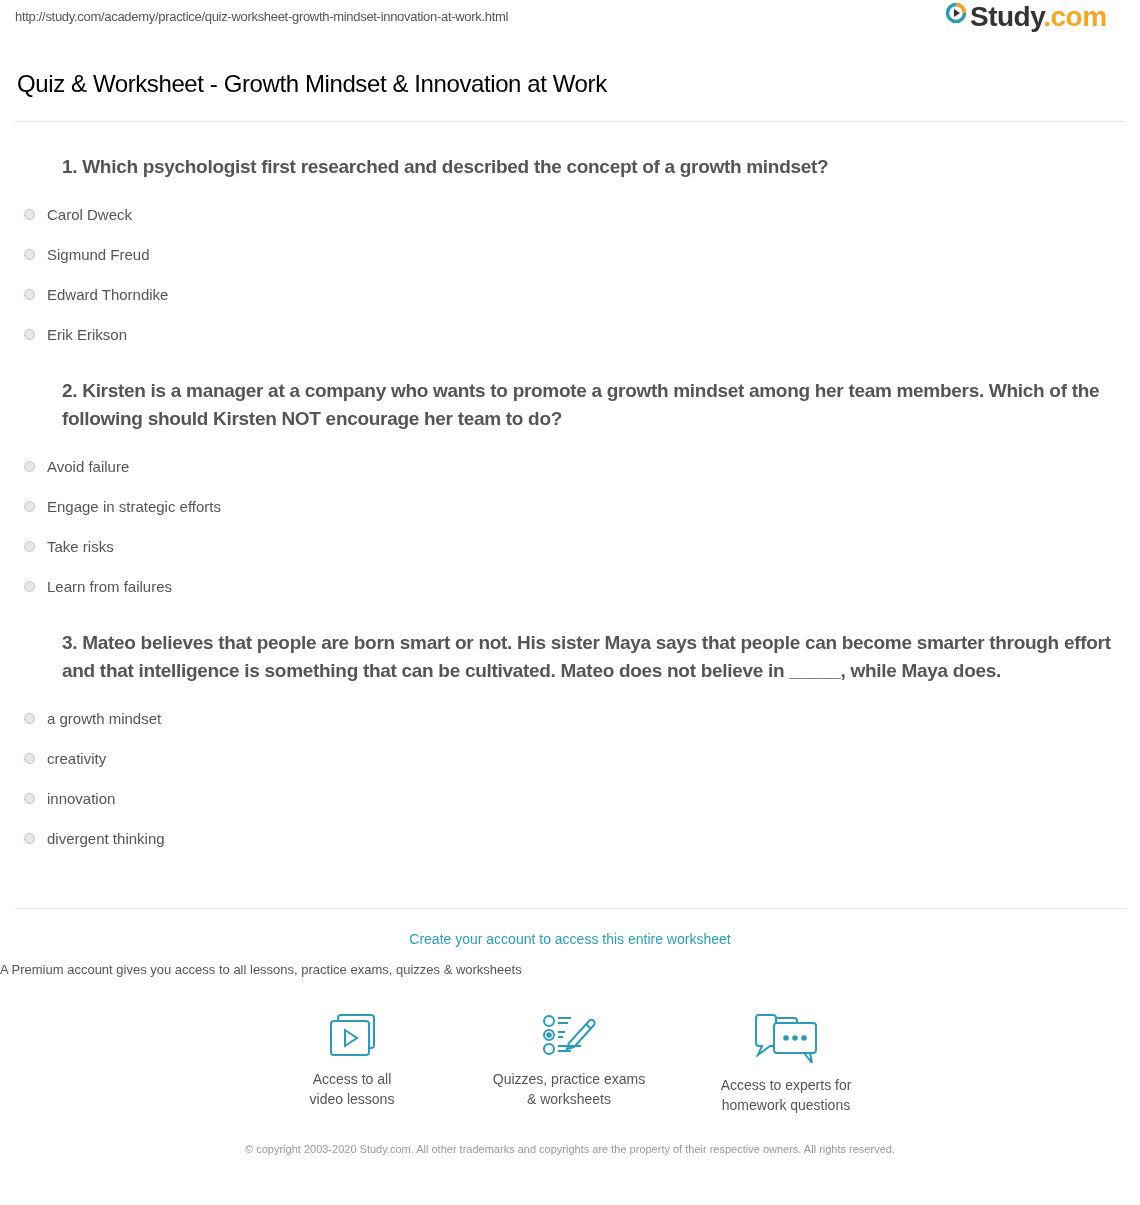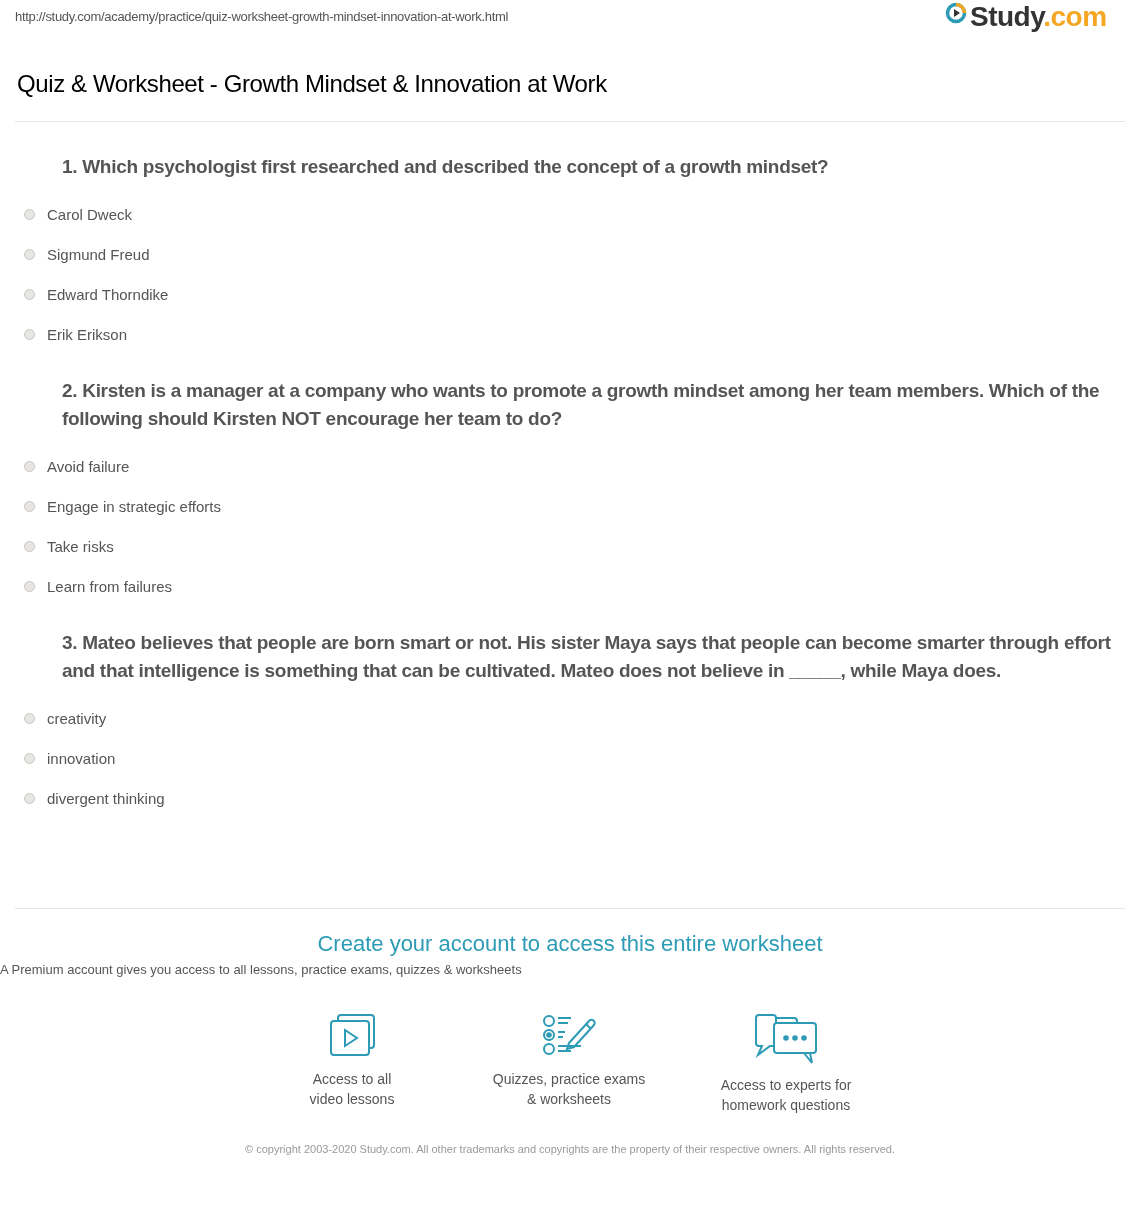--- a/index.html
+++ b/index.html
@@ -106,6 +106,10 @@
   <ul class="options">
     <li class="option">
         <span class="radio"></span>
+        <span>a growth mindset</span>
+      </li>
+    <li class="option">
+        <span class="radio"></span>
         <span>creativity</span>
       </li>
     <li class="option">

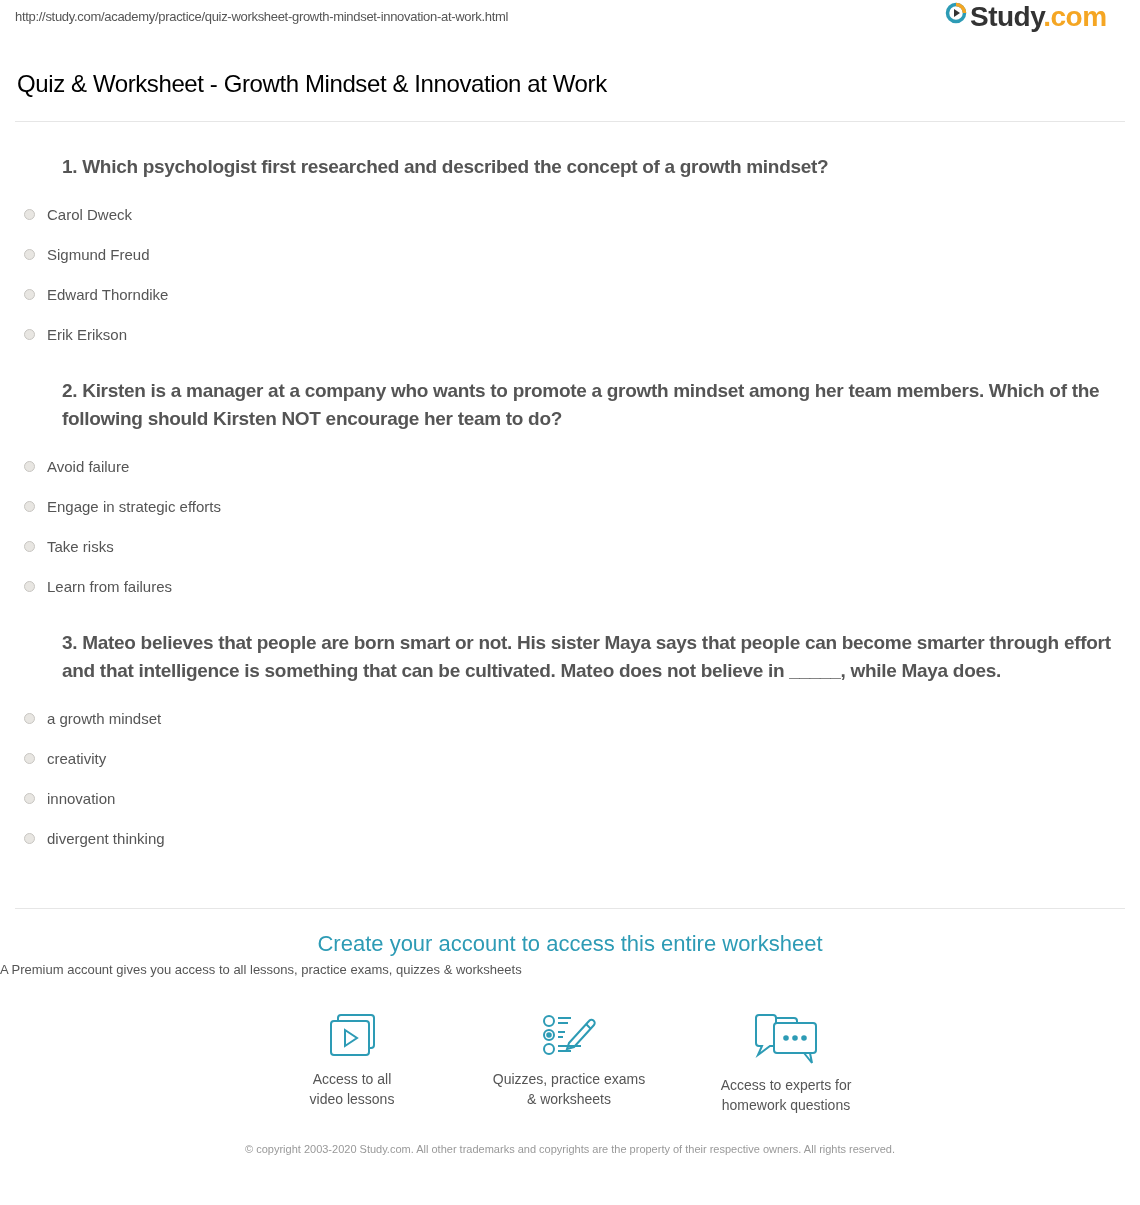--- a/index.html
+++ b/index.html
@@ -27,7 +27,7 @@
 
     .section-rule { position: absolute; left: 15px; right: 15px; top: 908px; height: 1px; background: #e6e6e6; }
 
-    .cta-title { position: absolute; left: 0; width: 1140px; top: 931px; text-align: center; font-size: 22px; color: #2d9bb5; font-family: "Liberation Sans", sans-serif; font-weight: normal; }
+    .cta-title { position: absolute; left: 0; width: 1140px; top: 931px; text-align: center; font-size: 14px; color: #2d9bb5; font-family: "Liberation Sans", sans-serif; font-weight: normal; }
     .cta-sub { position: absolute; left: 0; width: 1140px; top: 962px; text-align: left; font-size: 13px; color: #555; font-family: "Liberation Sans", sans-serif; }
 
     .features { position: absolute; top: 1013px; left: 0; width: 1140px; }

